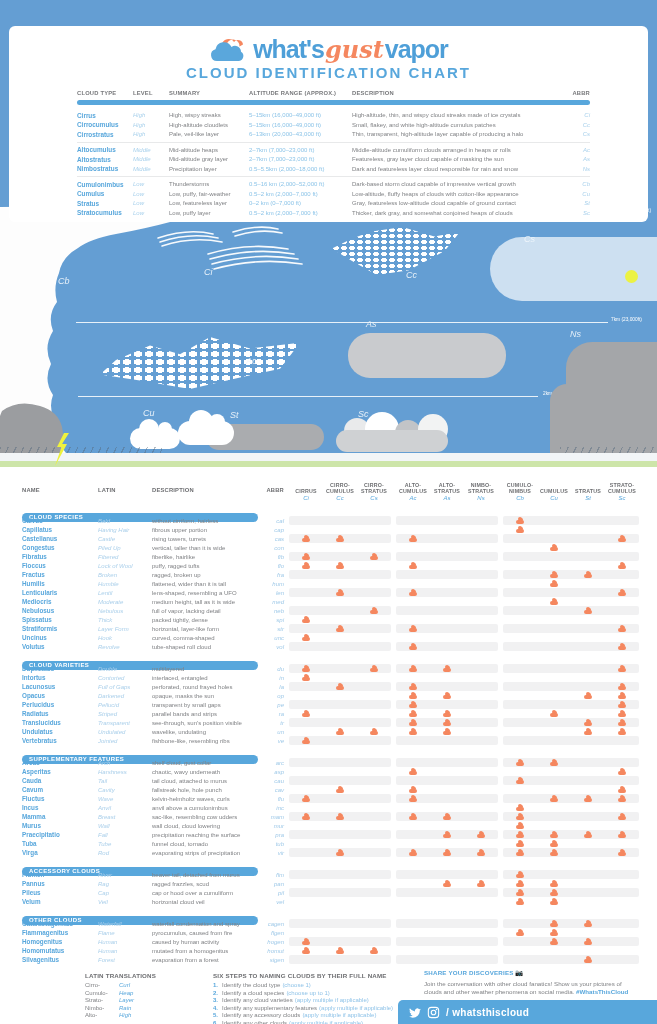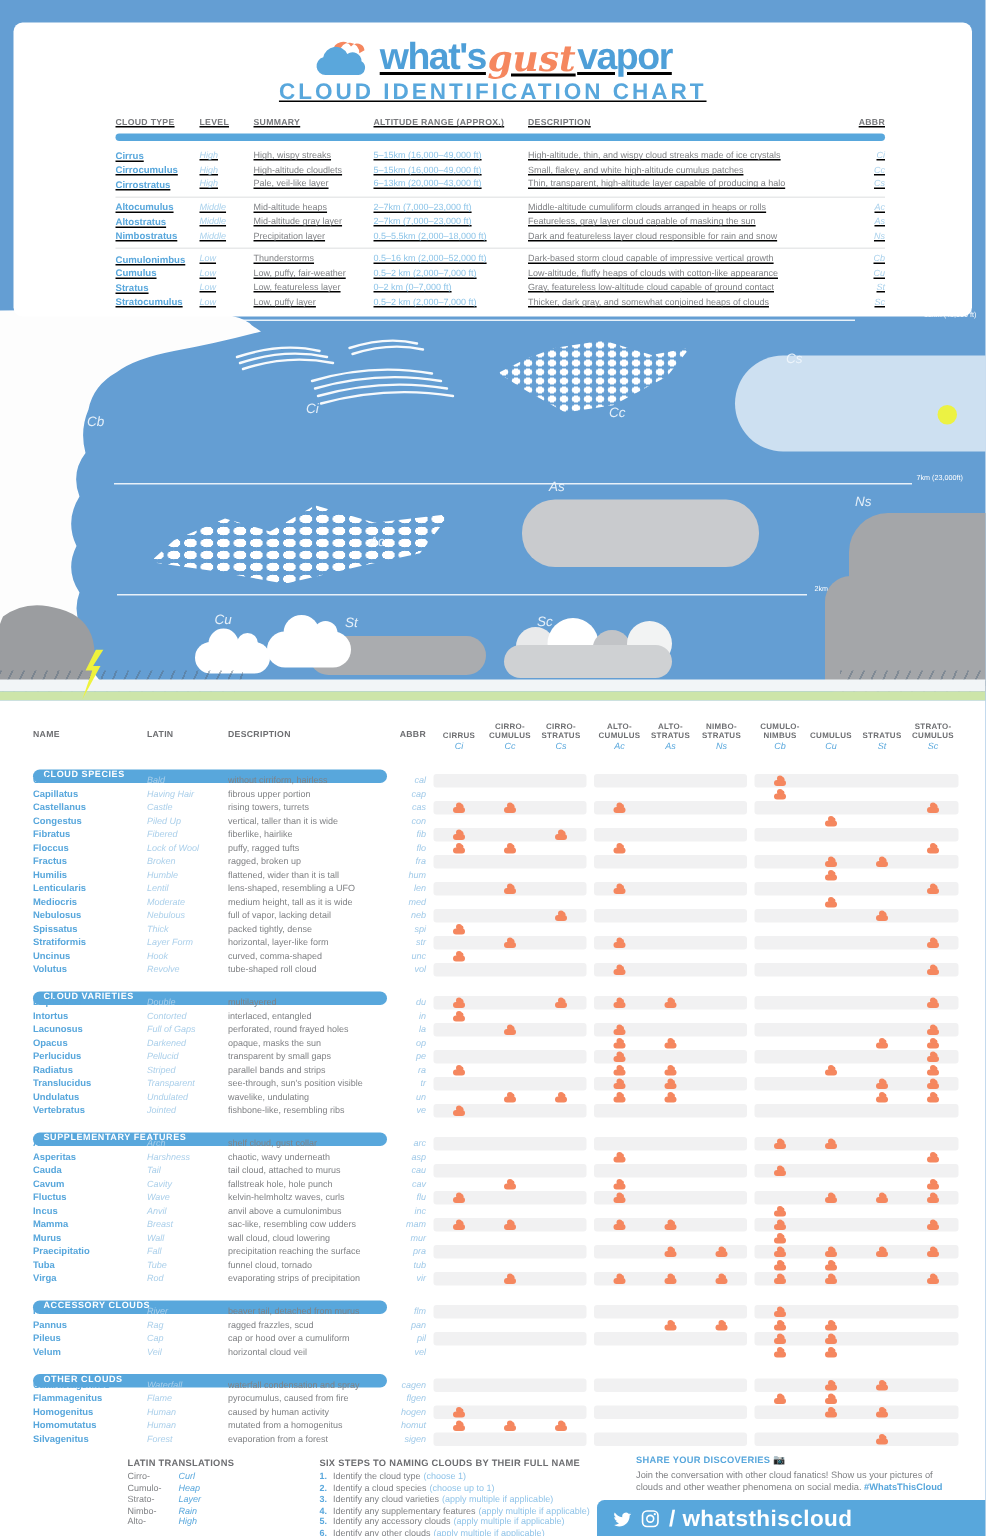--- a/index.html
+++ b/index.html
@@ -7,7 +7,7 @@
   .poster{position:absolute;left:0;top:0;width:657px;height:1024px;background:#649ED3;overflow:hidden;}
 
   
-  .top-panel{position:absolute;left:9px;right:9px;top:15px;height:196px;background:#fff;border-radius:6px;text-decoration:underline;}
+  .top-panel{position:absolute;left:9px;right:9px;top:26px;height:196px;background:#fff;border-radius:6px;}
   .logo-row{display:flex;justify-content:center;align-items:center;margin-top:9px;height:28px;}
   .logo-cloud{width:40px;height:26px;margin-right:4px;}
   .logo-whats,.logo-cloudtxt{color:#4E9FD8;font-weight:bold;font-size:25px;letter-spacing:-1px;}

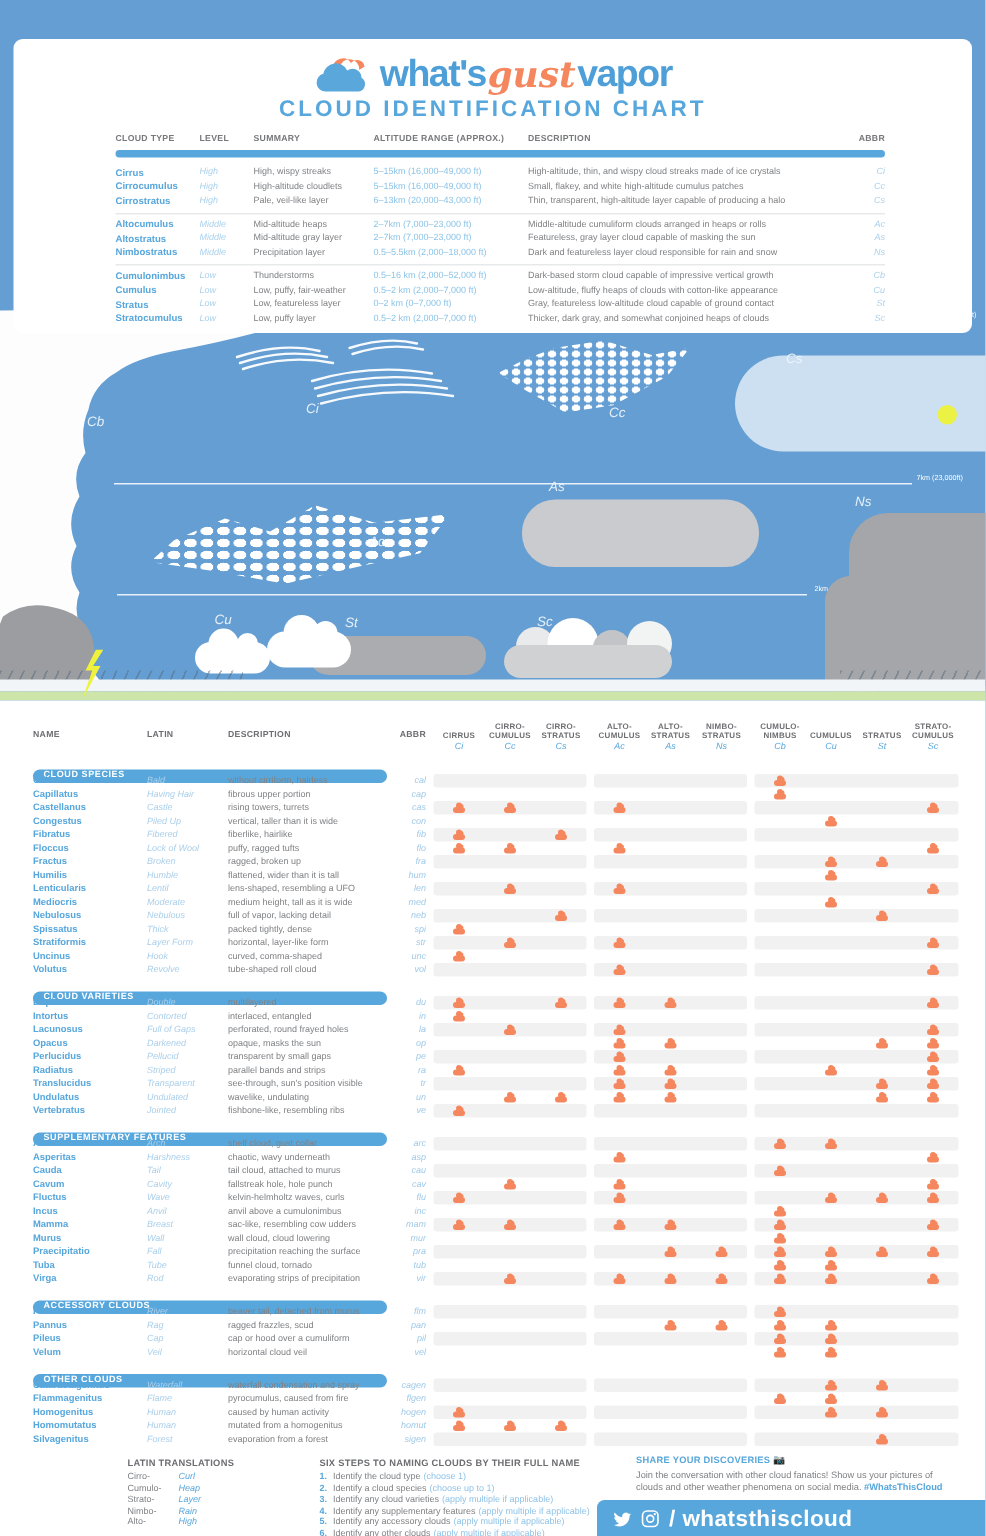--- a/index.html
+++ b/index.html
@@ -110,7 +110,7 @@
     display:flex;align-items:center;gap:6px;padding-left:10px;}
   .s-icon{width:13px;height:13px;display:inline-flex;}
   .s-icon svg{width:13px;height:13px;}
-  .s-handle{color:#fff;font-weight:bold;font-size:15px;letter-spacing:.3px;}
+  .s-handle{color:#fff;font-weight:bold;font-size:10px;letter-spacing:.3px;}
 </style>
 </head>
 <body>

